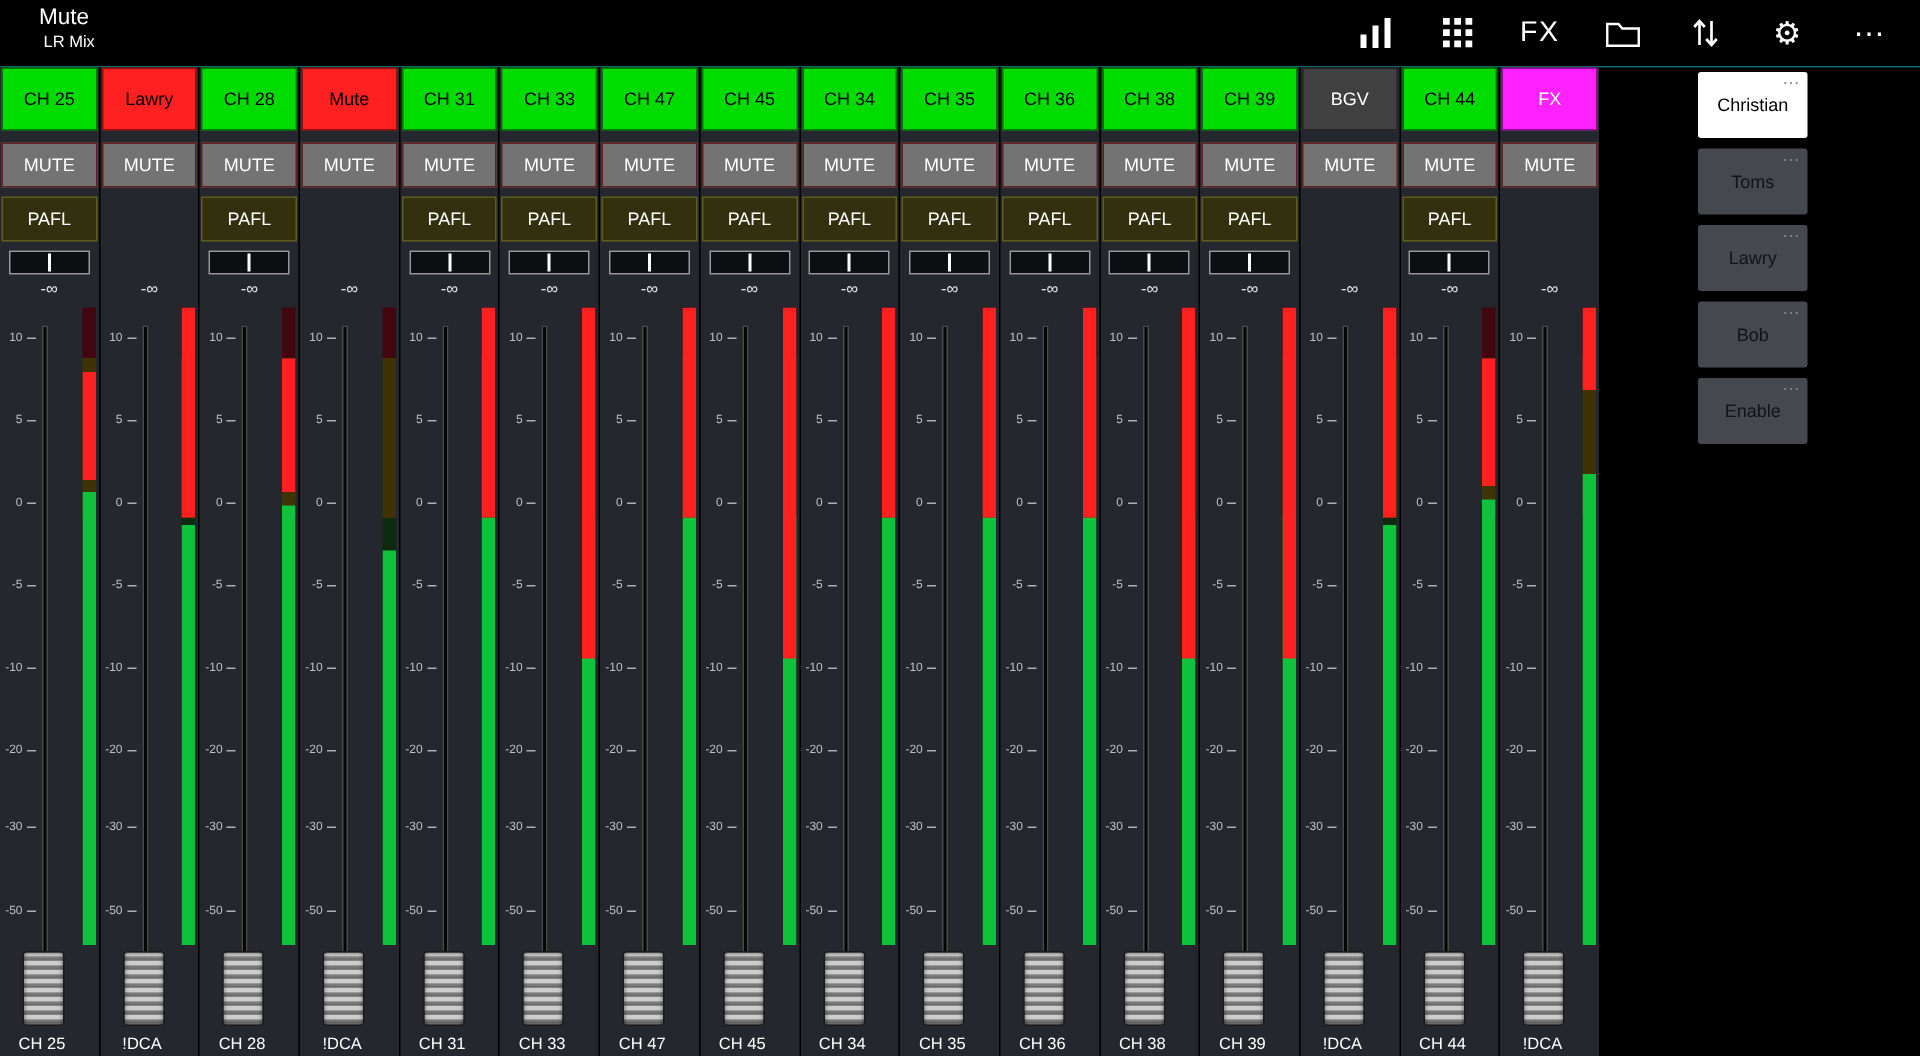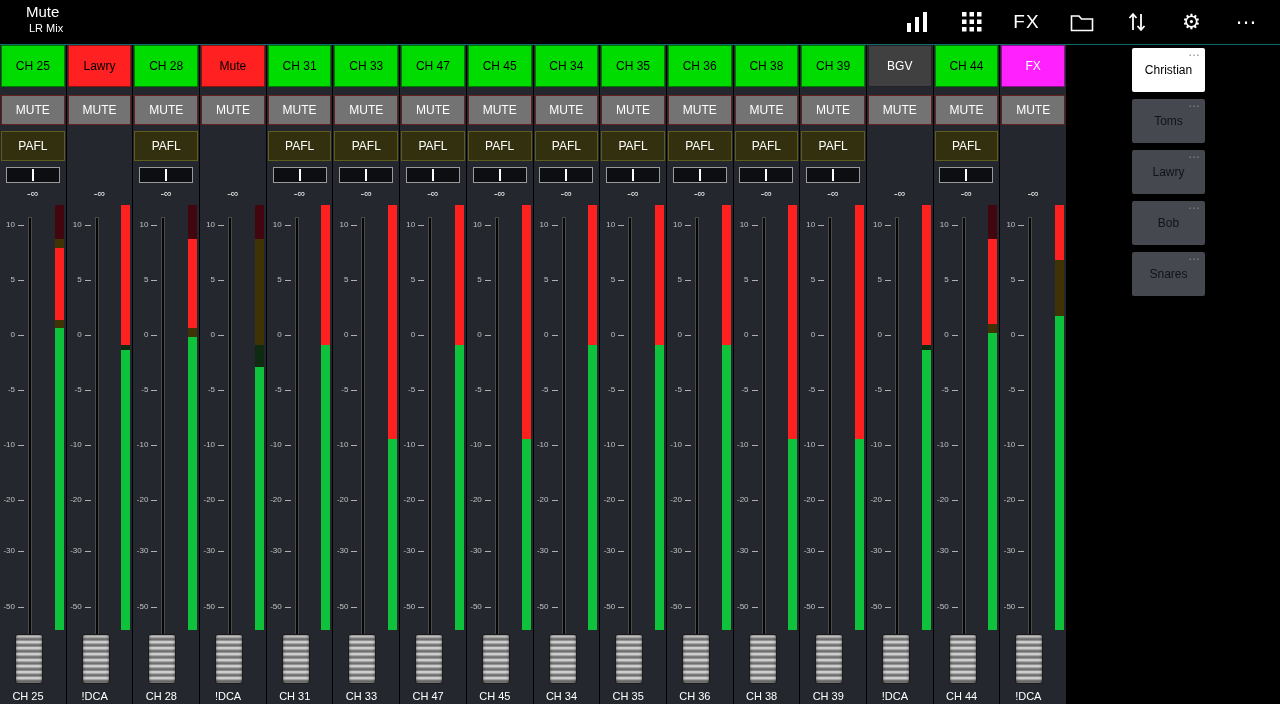--- a/index.html
+++ b/index.html
@@ -733,7 +733,7 @@
         <span class="dots">…</span>
       </div>
       <div class="side-btn user">
-        <span>Snares</span>
+        <span>Enable</span>
         <span class="dots">…</span>
       </div>
     </div>

